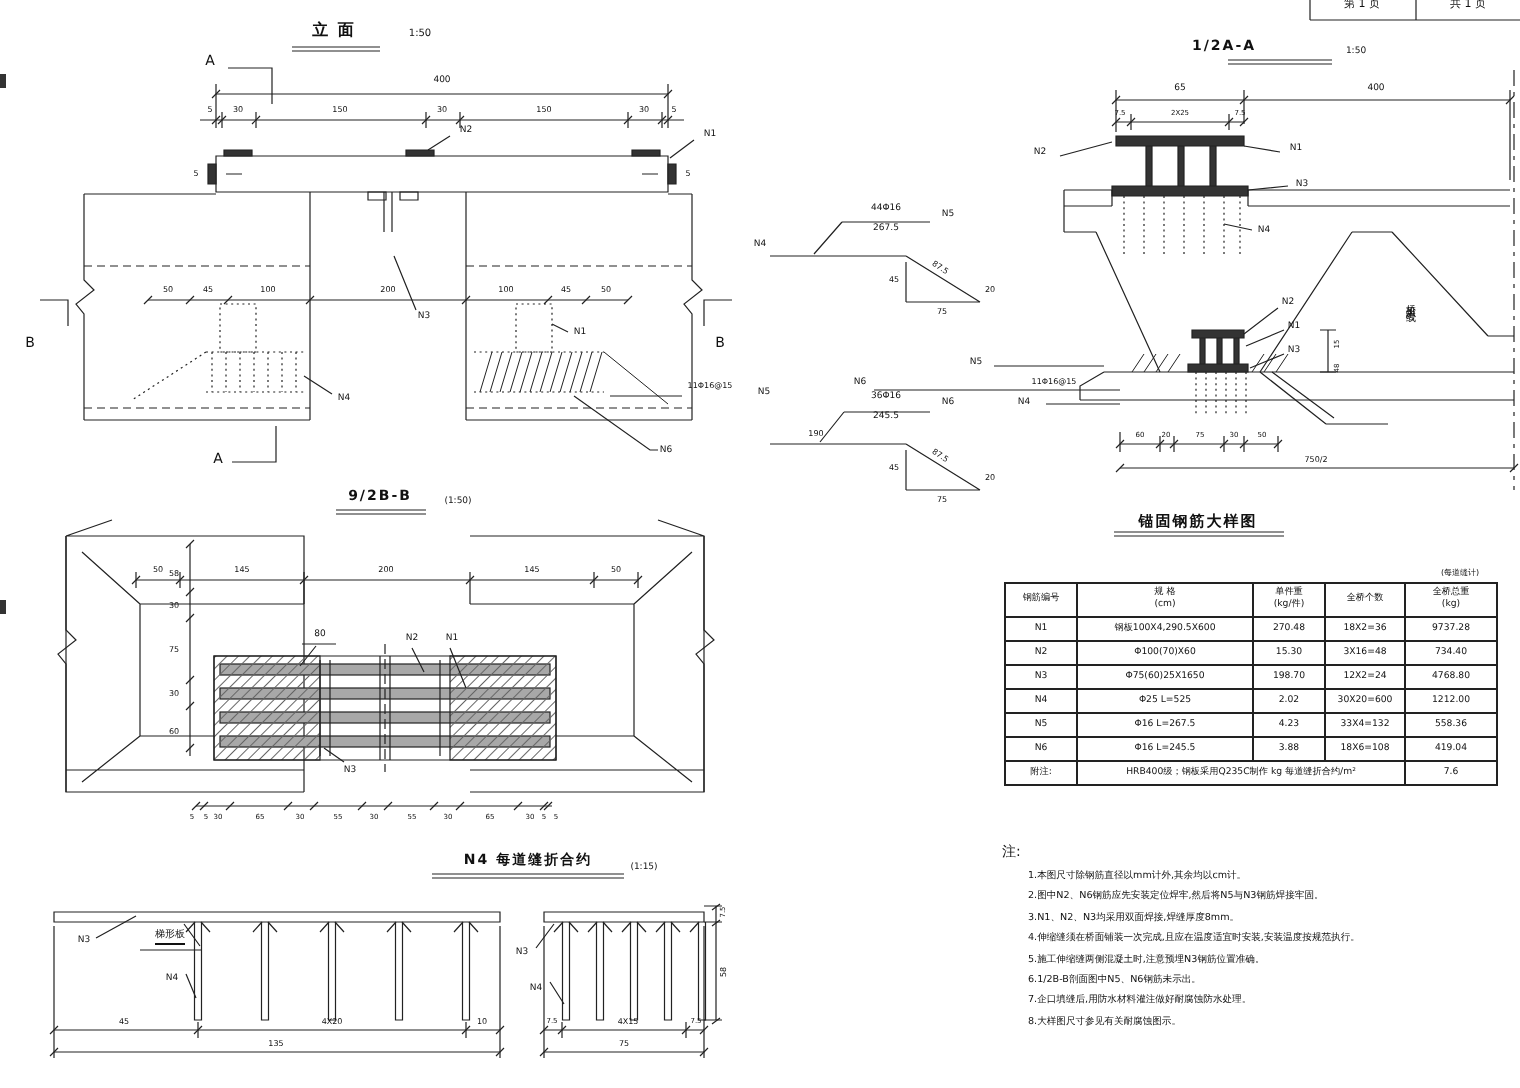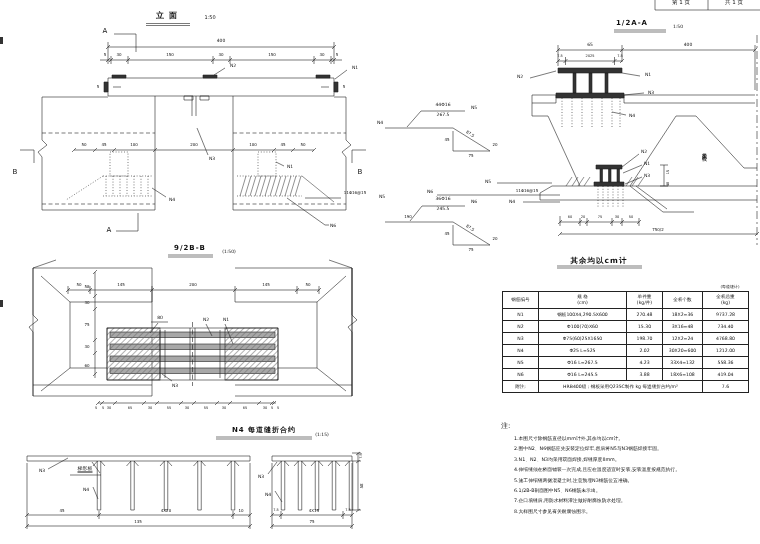--- a/index.html
+++ b/index.html
@@ -141,7 +141,7 @@
 <span class="vtitle" style="left:264px;top:430px;font-size:7px;">N4 每道缝折合约</span>
 <span class="vscale" style="left:322px;top:434px;font-size:4.5px;">(1:15)</span>
 
-<span class="vtitle" style="left:632px;top:23px;font-size:7px;">1/2A-A</span>
+<span class="vtitle" style="left:612px;top:23px;font-size:7px;">1/2A-A</span>
 <span class="vscale" style="left:678px;top:26px;font-size:4.5px;">1:50</span>
 
 <span class="vtitle" style="left:599px;top:261px;font-size:7.5px;">其余均以cm计</span>

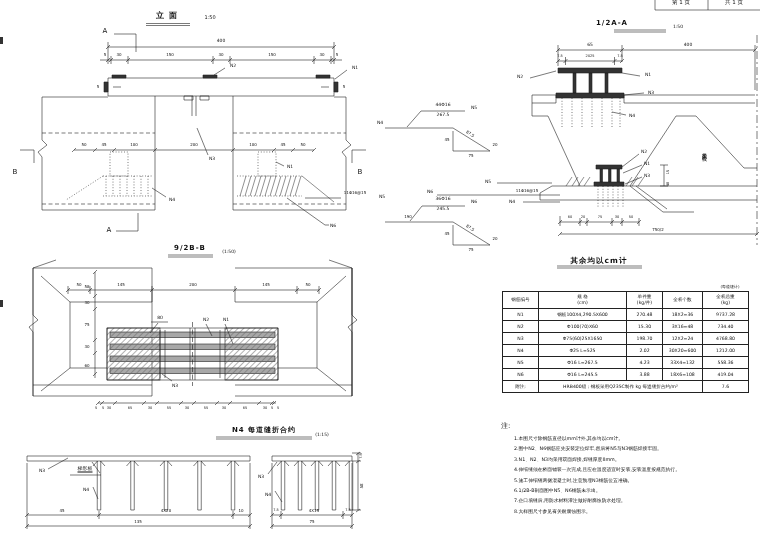--- a/index.html
+++ b/index.html
@@ -144,7 +144,7 @@
 <span class="vtitle" style="left:612px;top:23px;font-size:7px;">1/2A-A</span>
 <span class="vscale" style="left:678px;top:26px;font-size:4.5px;">1:50</span>
 
-<span class="vtitle" style="left:599px;top:261px;font-size:7.5px;">其余均以cm计</span>
+<span class="vtitle" style="left:599px;top:261px;font-size:7.5px;">锚固钢筋大样图</span>
 <span class="vscale" style="left:730px;top:286px;font-size:4px;">(每道缝计)</span>
 
 <span class="cell" style="left:681px;top:2px;font-size:5.5px;">第 1 页</span>

